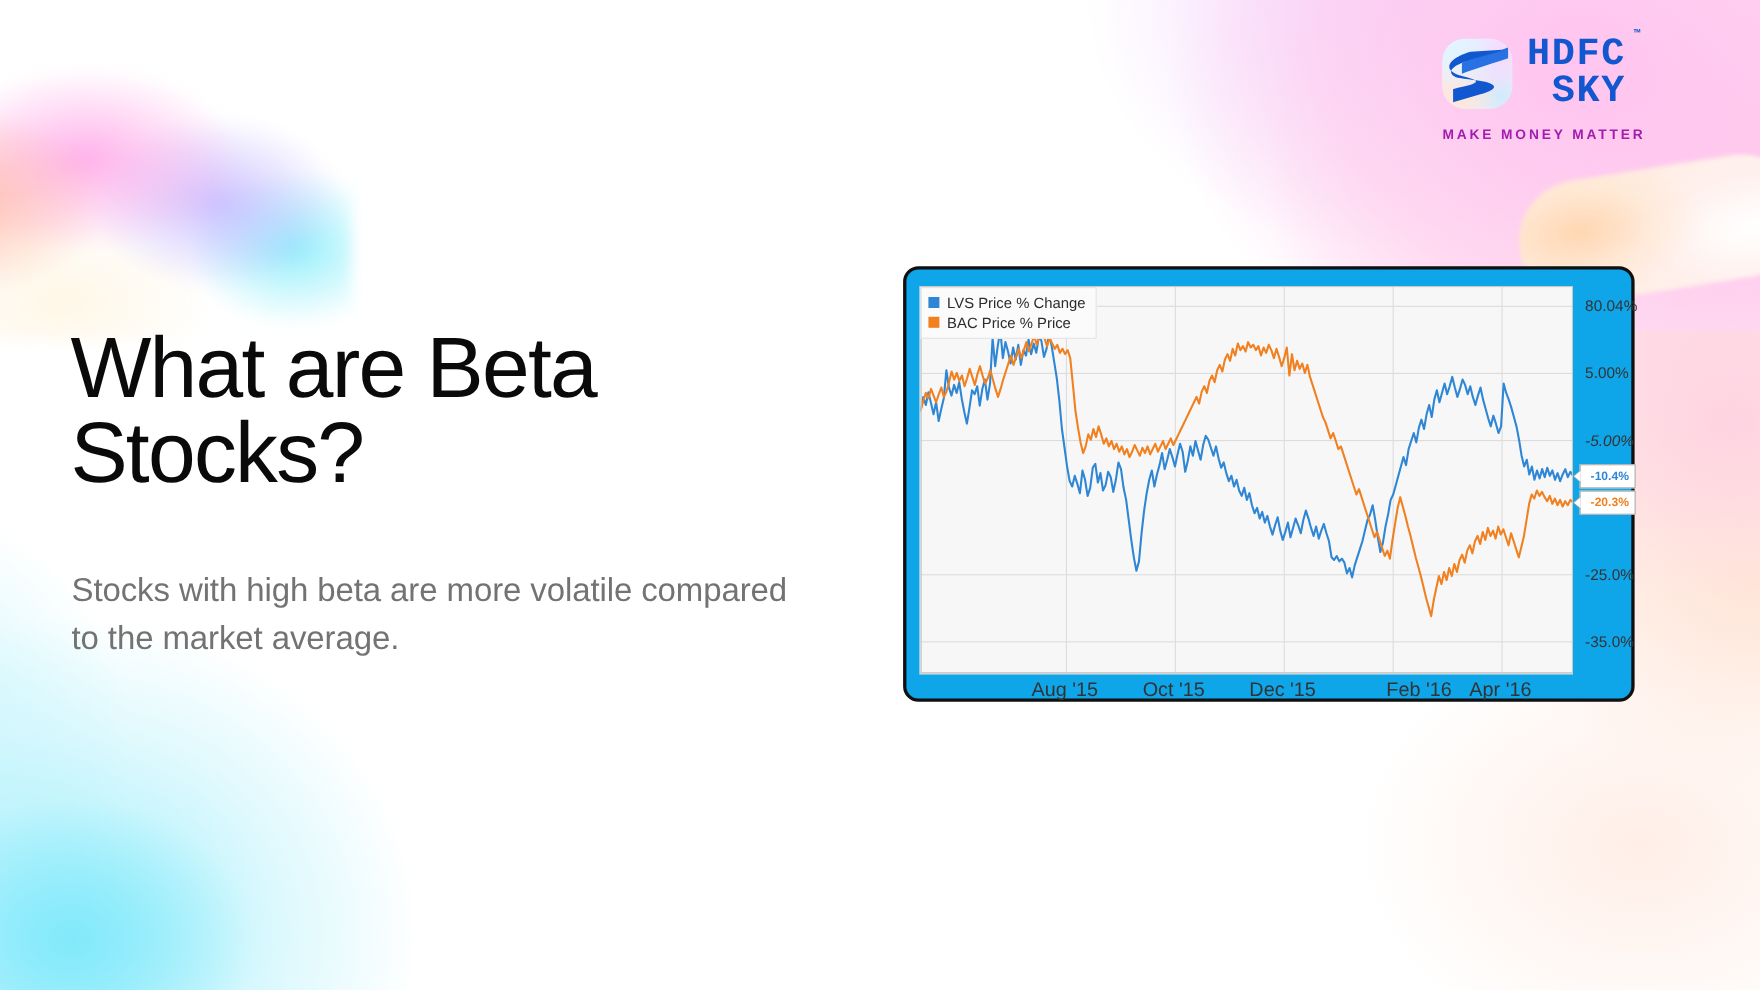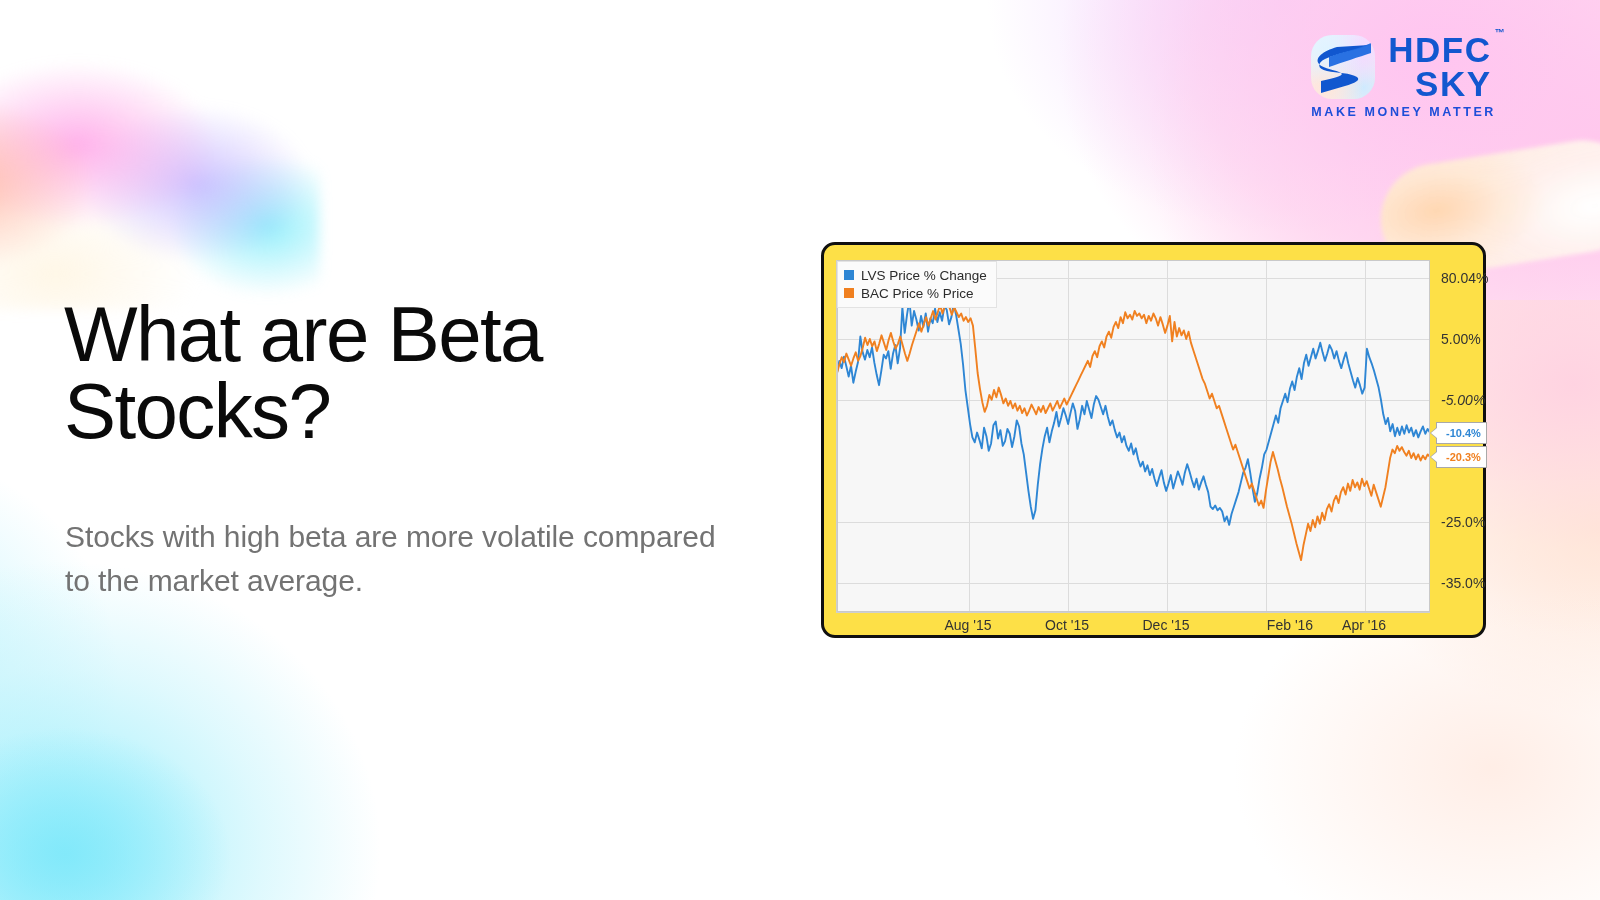--- a/index.html
+++ b/index.html
@@ -67,7 +67,7 @@
 
   
   #logo { position:absolute; right:104px; top:33px; z-index:5; text-align:right; }
-  #logo-row { display:flex; align-items:center; gap:13px; }
+  #logo-row { display:flex; align-items:center; gap:13px;font-family:Liberation Mono, monospace; }
   #logo-mark {
     width:64px; height:64px; border-radius:21px;
     background:

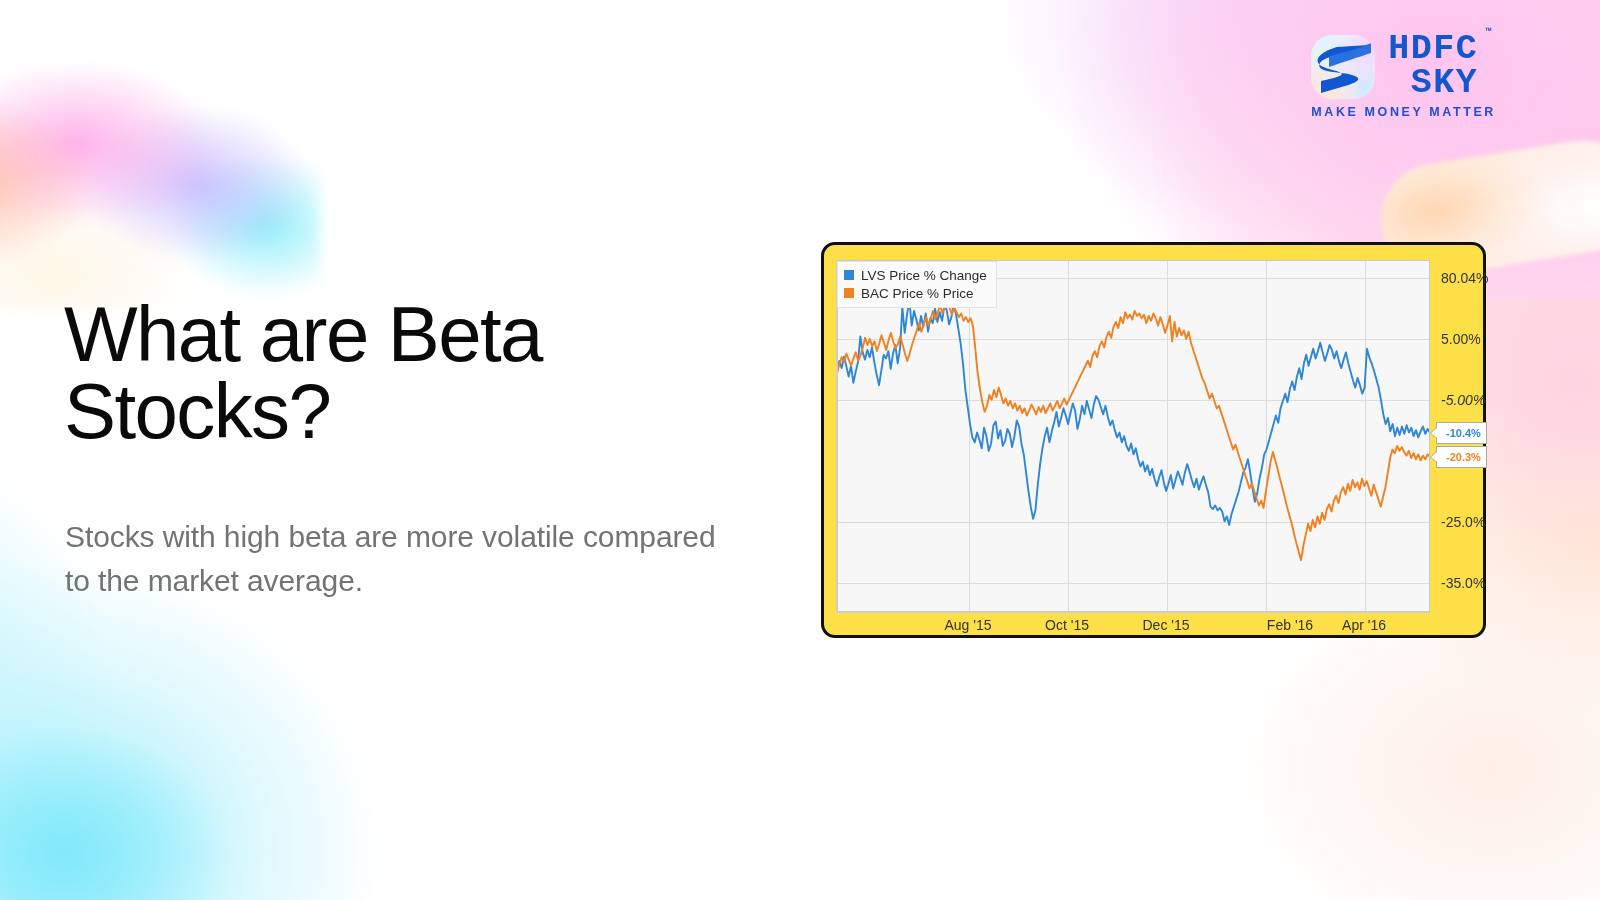--- a/index.html
+++ b/index.html
@@ -83,8 +83,8 @@
   #logo-word .wm { font-size:35px; font-weight:700; color:#1257cf; letter-spacing:1.5px; }
   #logo-tm { position:absolute; right:-13px; top:-5px; font-size:10px; color:#1257cf; font-weight:700; }
   #logo-tag {
-    margin-top:5px; font-size:12.5px; font-weight:700; letter-spacing:2.6px;
-    color:#1d4ed8; text-align:right;
+    margin-top:15px; font-size:12.5px; font-weight:700; letter-spacing:2.6px;
+    color:#a21caf; text-align:right;
   }
 
   

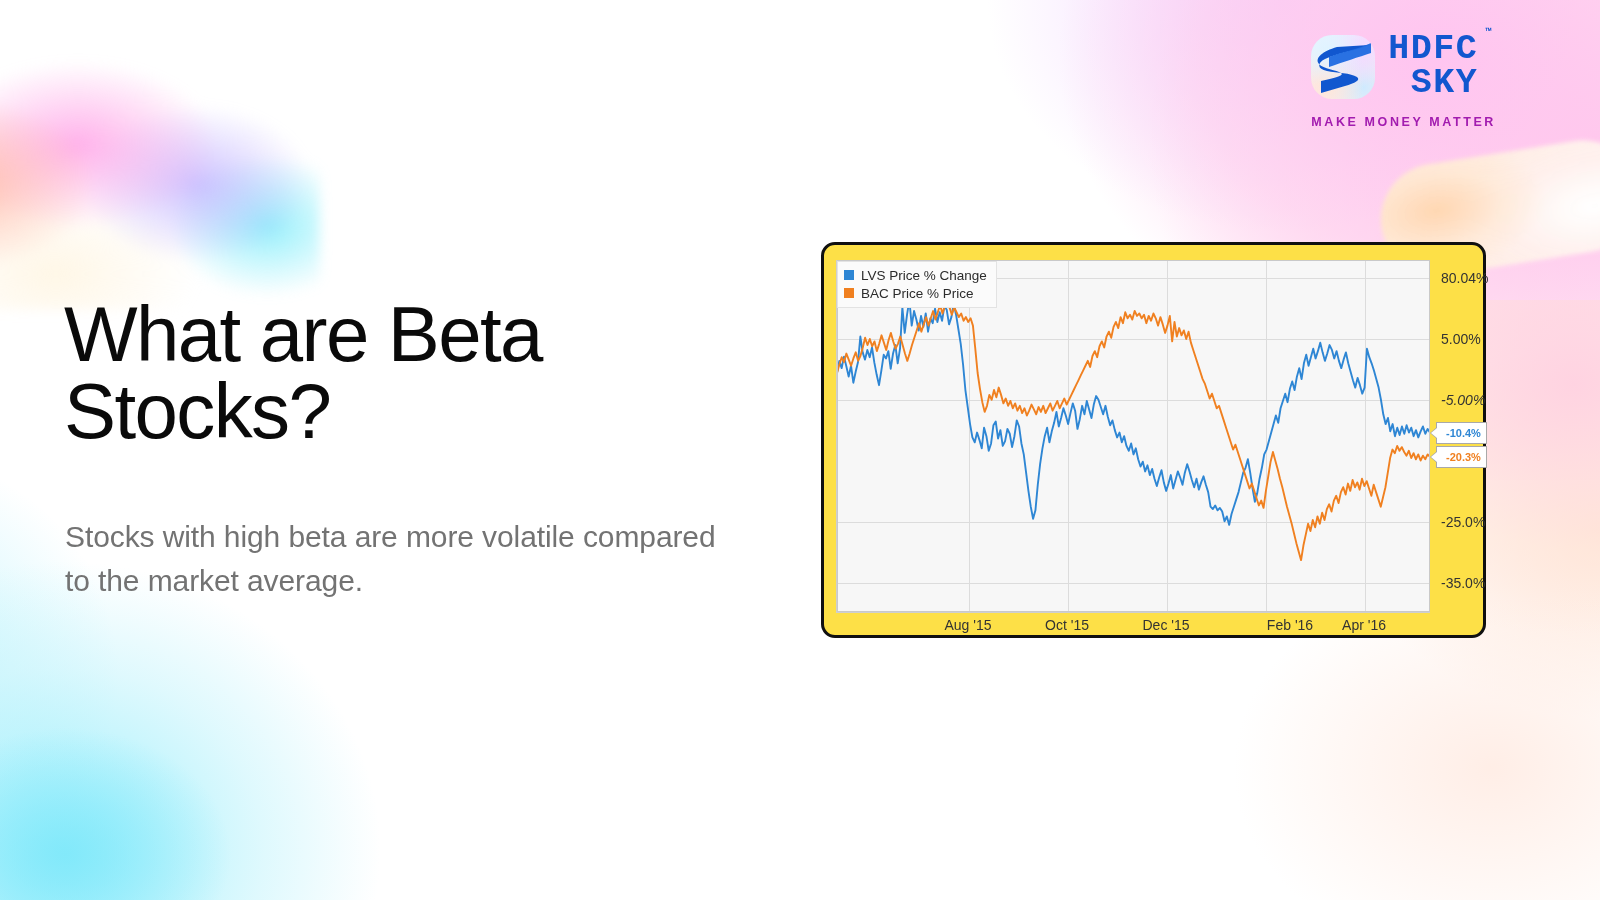--- a/index.html
+++ b/index.html
@@ -102,7 +102,7 @@
   
   #chart-card {
     position:absolute; left:821px; top:242px; width:665px; height:396px; z-index:5;
-    background:#fde047; border:3px solid #101010; border-radius:14px;
+    background:#0ea5e9; border:3px solid #101010; border-radius:14px;
   }
   #chart-inner { position:absolute; inset:0; }
 

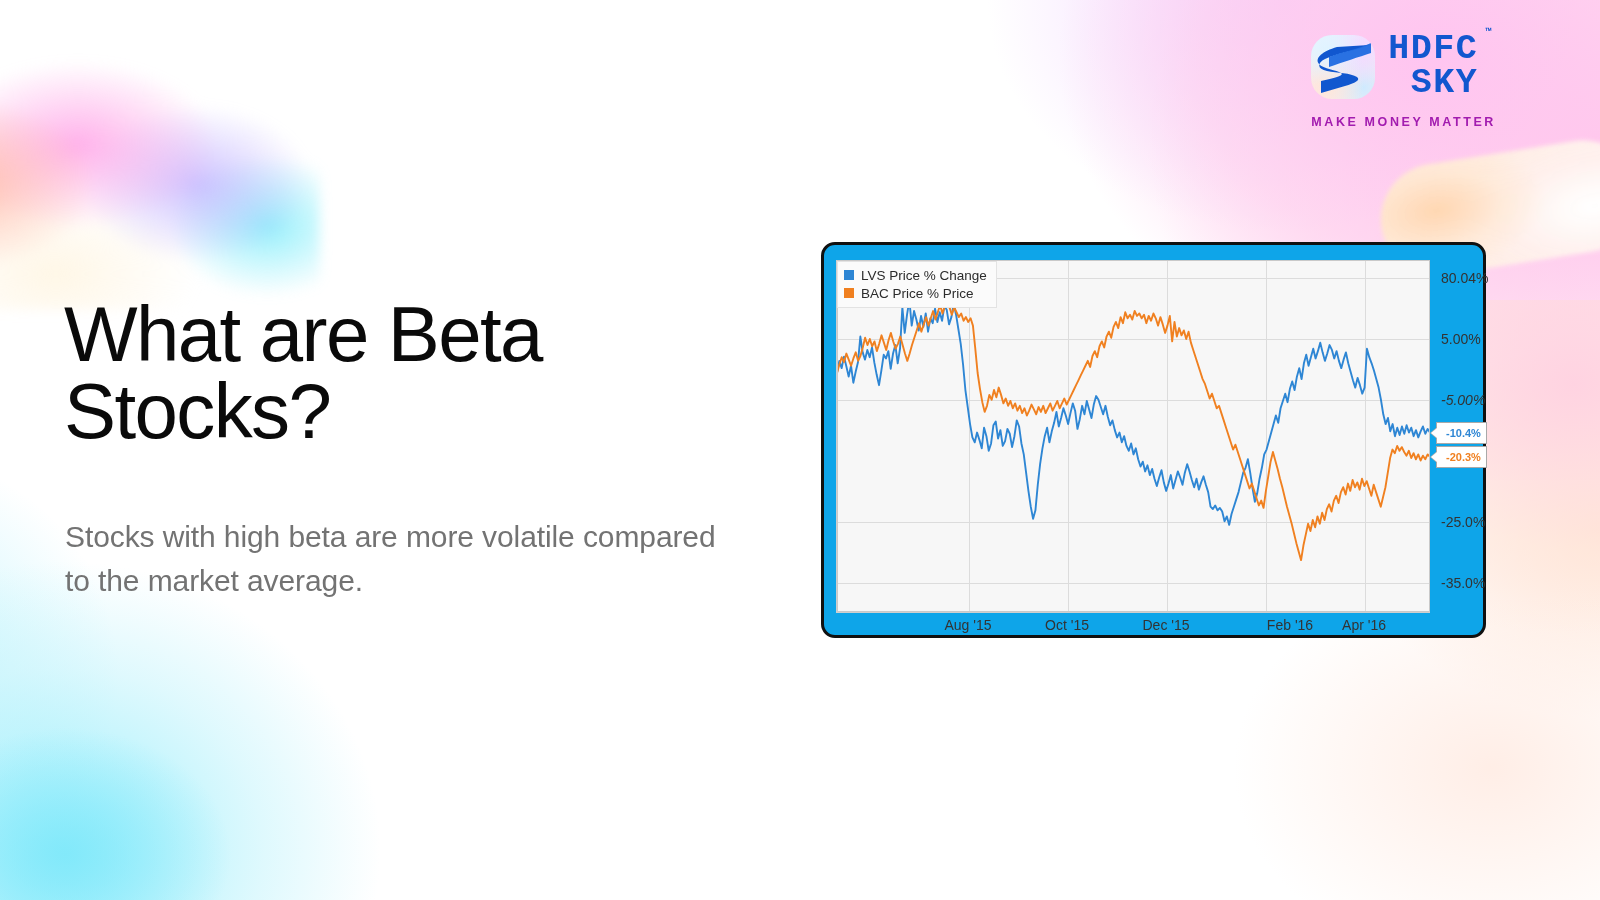--- a/index.html
+++ b/index.html
@@ -157,7 +157,7 @@
   
   #xaxis { position:absolute; left:12px; top:372px; width:594px; height:20px; }
   .xtick {
-    position:absolute; top:0; font-size:14px; color:#333;
+    position:absolute; top:0; font-size:18px; color:#333;
     transform:translateX(-50%); white-space:nowrap;
   }
 </style>

